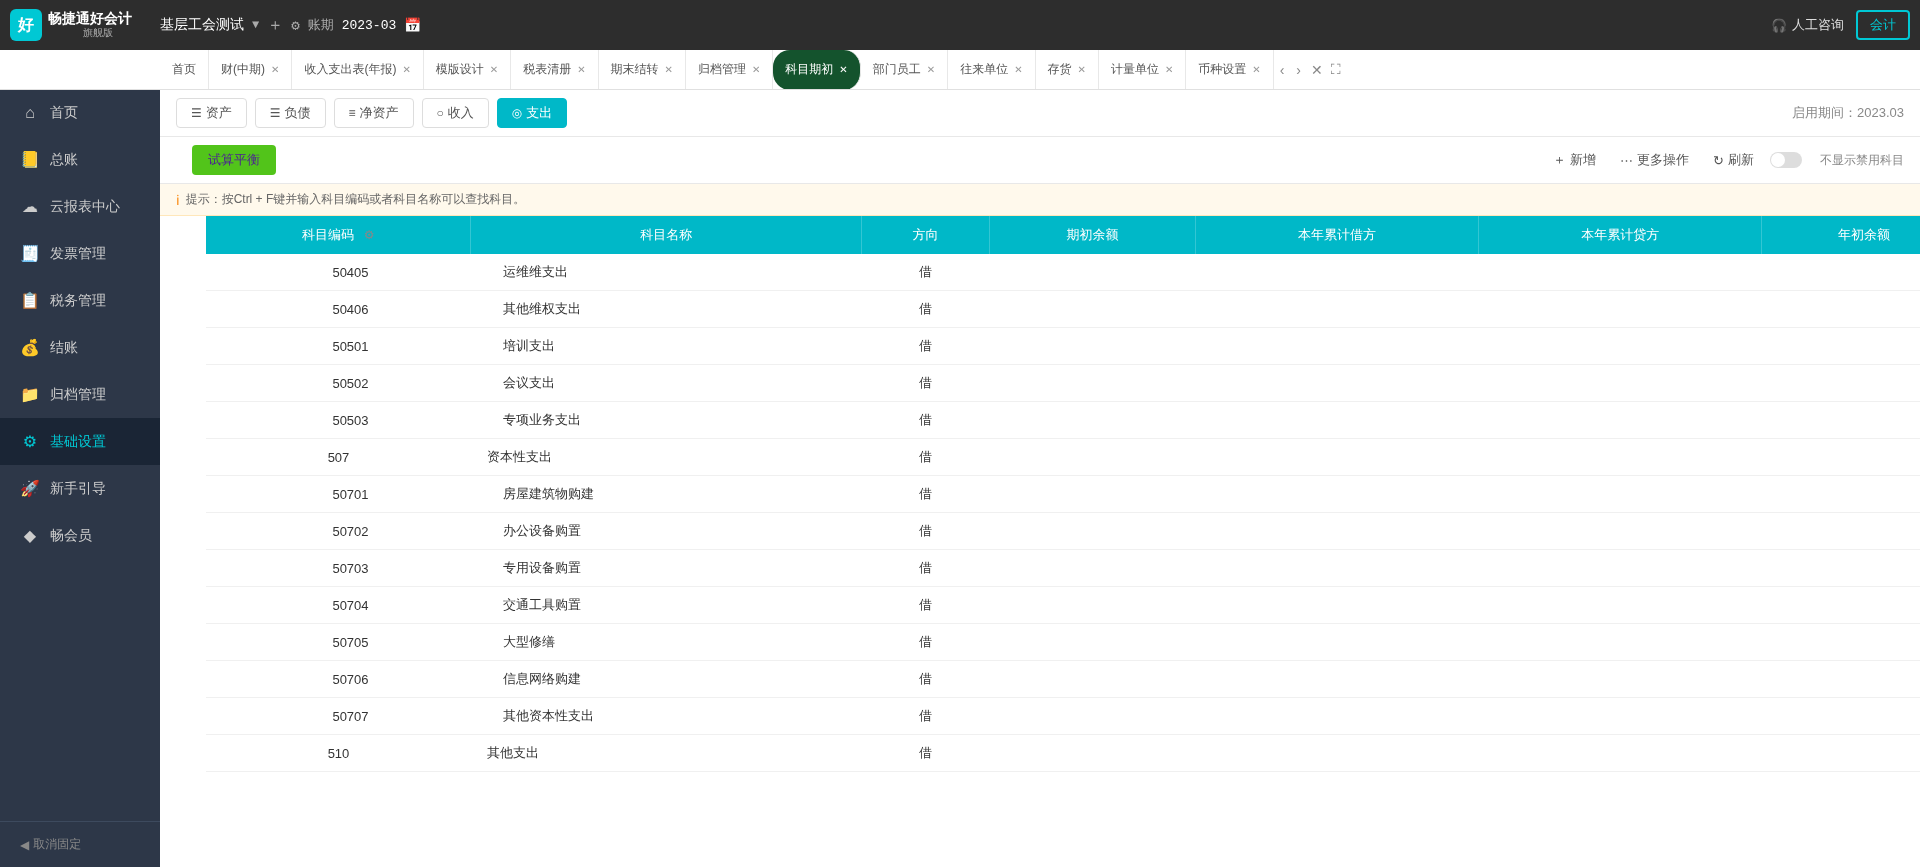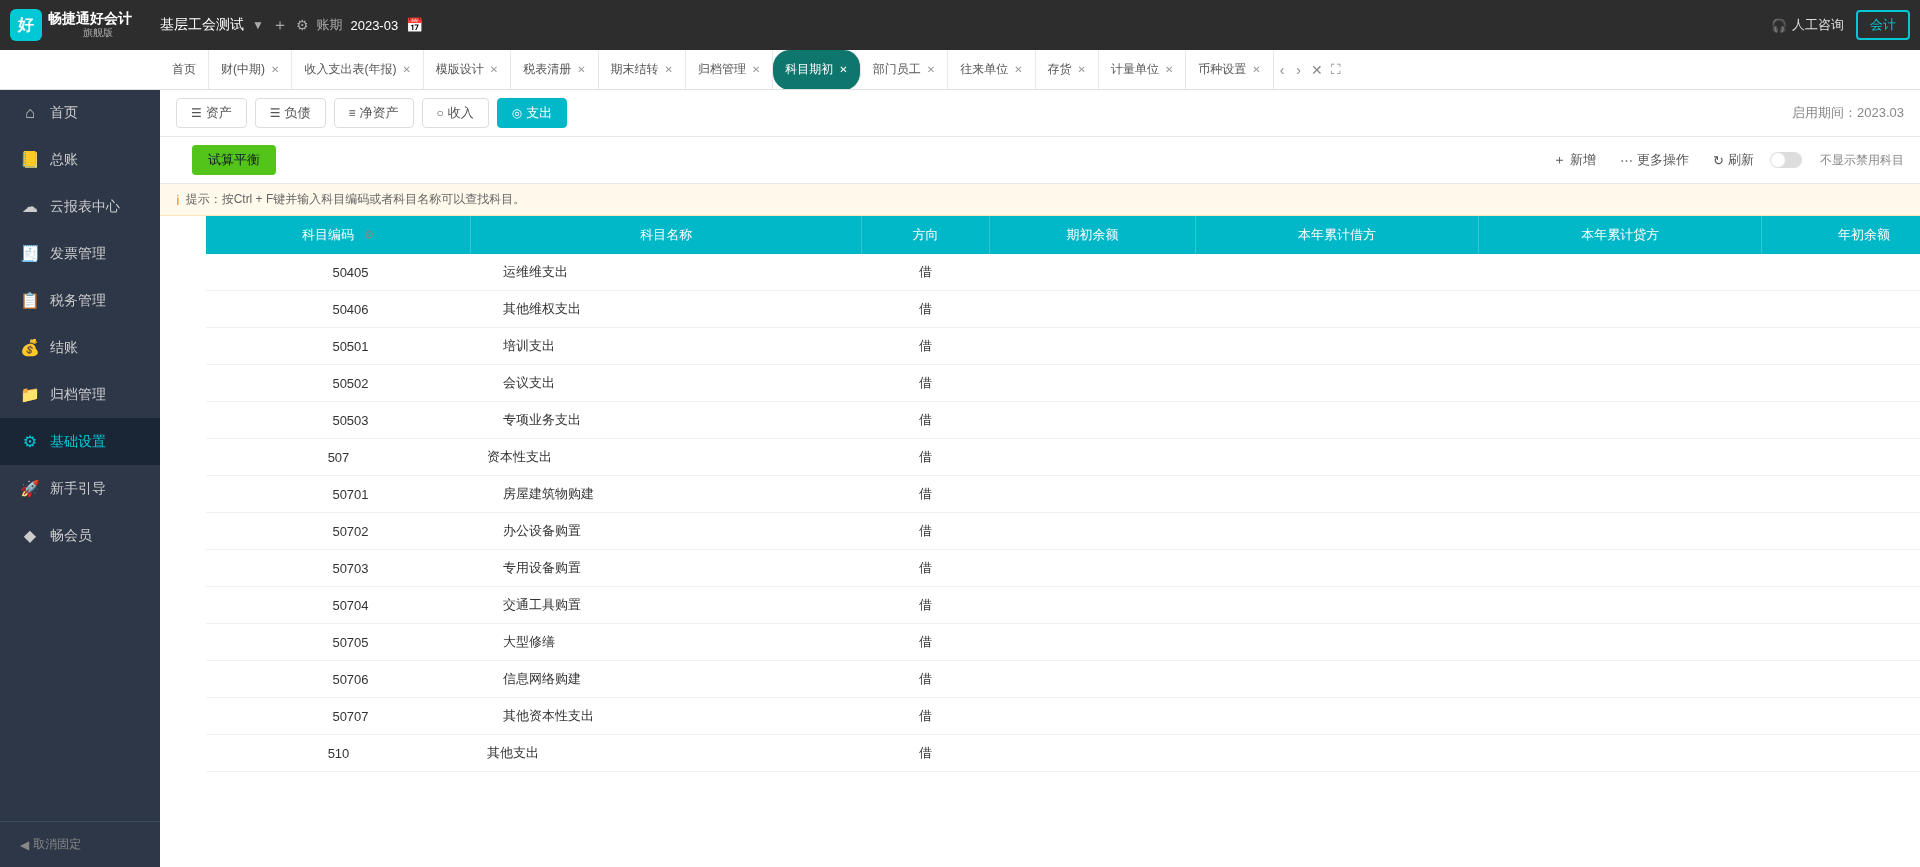--- a/index.html
+++ b/index.html
@@ -13,7 +13,7 @@
     .logo-icon { width: 32px; height: 32px; background: #00c8d4; border-radius: 6px; display: flex; align-items: center; justify-content: center; color: white; font-size: 16px; font-weight: bold; }
     .logo-text { color: white; font-size: 14px; font-weight: bold; line-height: 1.2; }
     .logo-sub { color: #aaa; font-size: 10px; margin-left: 35px; }
-    .header-middle { display: flex; align-items: center; gap: 8px; flex: 1; color: #ddd; font-size: 13px; }
+    .header-middle { display: flex; align-items: center; gap: 8px; flex: 1; color: #ddd; font-size: 13px; font-family: Liberation Mono, monospace; }
     .company-name { color: #fff; font-size: 14px; }
     .dropdown-arrow { color: #aaa; font-size: 12px; cursor: pointer; }
     .add-btn { color: #aaa; font-size: 16px; cursor: pointer; }

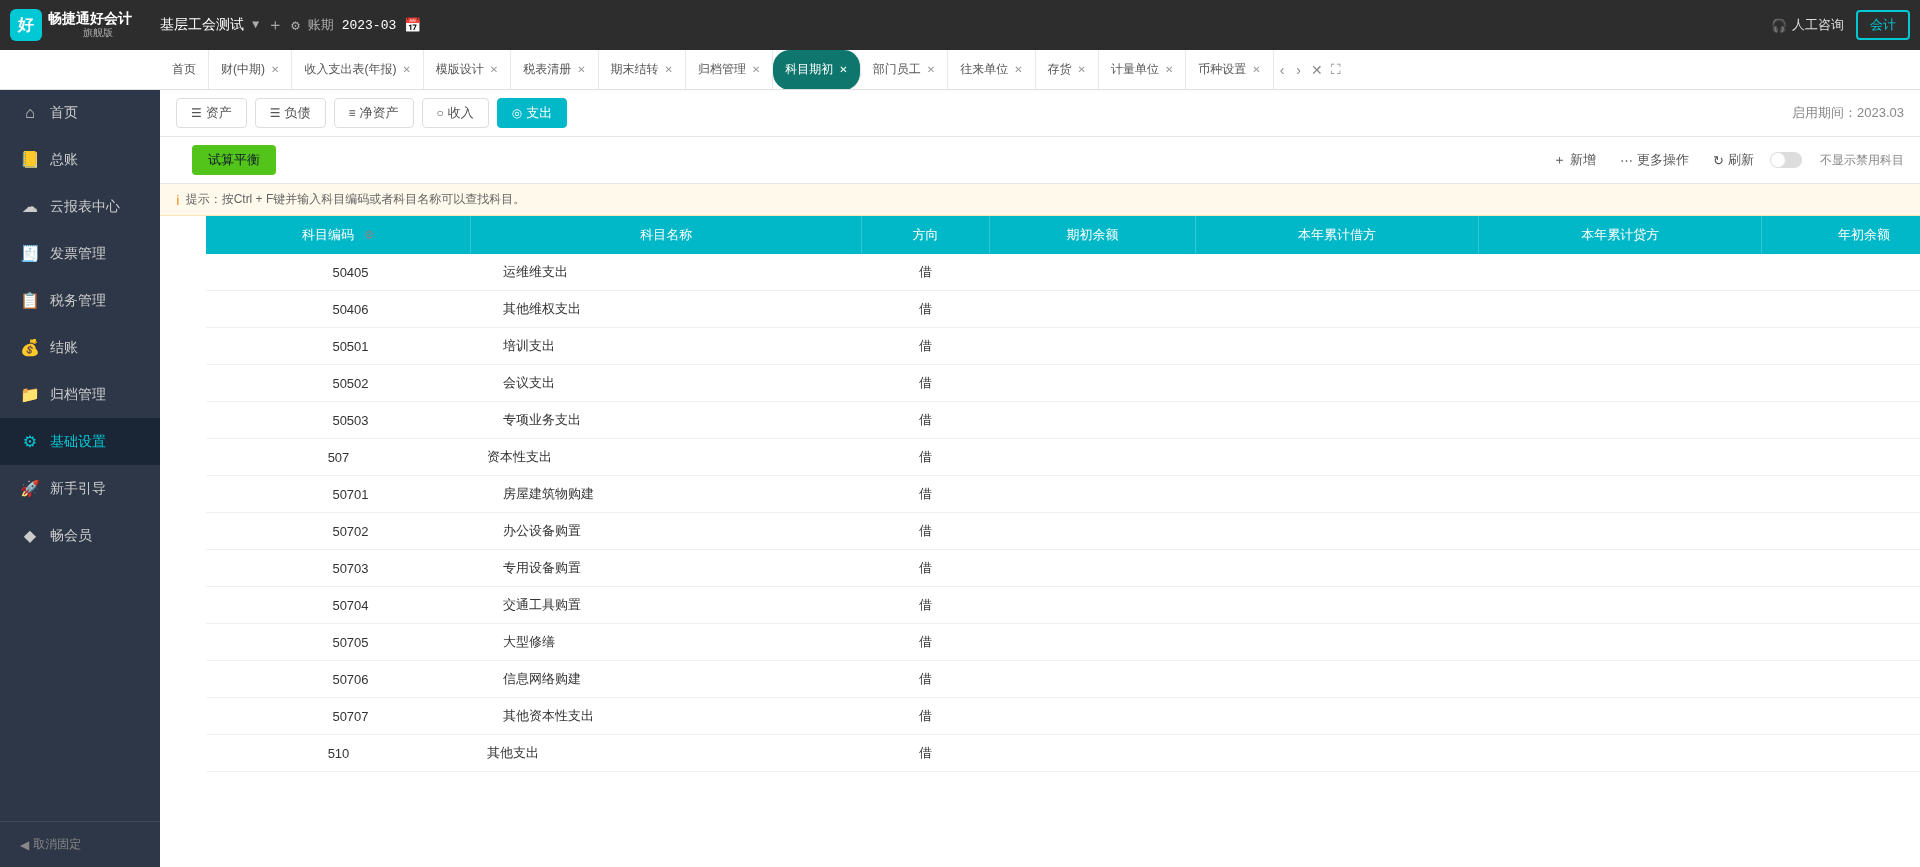--- a/index.html
+++ b/index.html
@@ -32,7 +32,7 @@
     .tab-item {
       display: flex; align-items: center; height: 40px; padding: 0 12px; font-size: 12px; color: #555; cursor: pointer; border-right: 1px solid #e8e8e8; white-space: nowrap; gap: 4px;
     }
-    .tab-item.active { background: #0f766e; color: #fff; border-radius: 17px; }
+    .tab-item.active { background: #14532d; color: #fff; border-radius: 17px; }
     .tab-close { color: #999; font-size: 10px; margin-left: 2px; cursor: pointer; }
     .tab-item.active .tab-close { color: #fff; }
     .tab-nav-btn { padding: 0 6px; color: #888; cursor: pointer; font-size: 14px; }

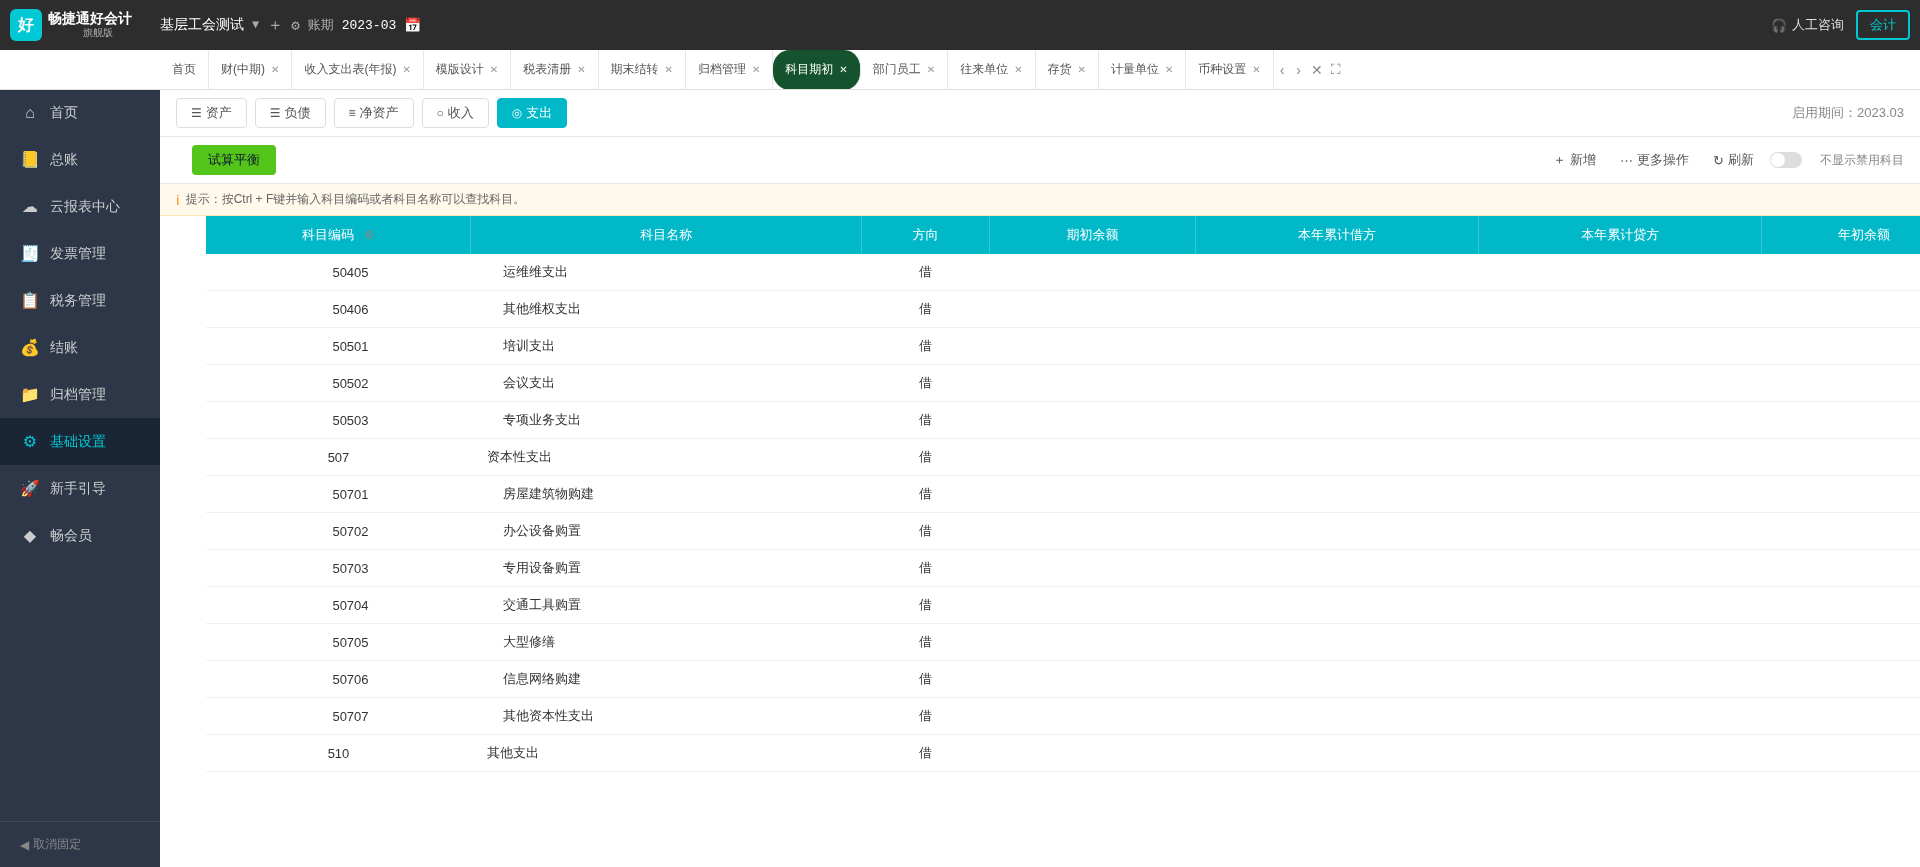--- a/index.html
+++ b/index.html
@@ -71,7 +71,7 @@
     .toolbar {
       display: flex; align-items: center; background: #fff; padding: 8px 16px; gap: 8px; border-bottom: 1px solid #e8e8e8; flex-shrink: 0;
     }
-    .balance-btn { background: #52c41a; color: #0f172a; border: none; padding: 6px 16px; border-radius: 4px; font-size: 13px; cursor: pointer; }
+    .balance-btn { background: #52c41a; color: #4c1d95; border: none; padding: 6px 16px; border-radius: 4px; font-size: 13px; cursor: pointer; }
     .toolbar-spacer { flex: 1; }
     .toolbar-btn { display: flex; align-items: center; gap: 4px; color: #555; font-size: 13px; cursor: pointer; padding: 4px 8px; border-radius: 3px; }
     .add-new-btn { color: #555; }

